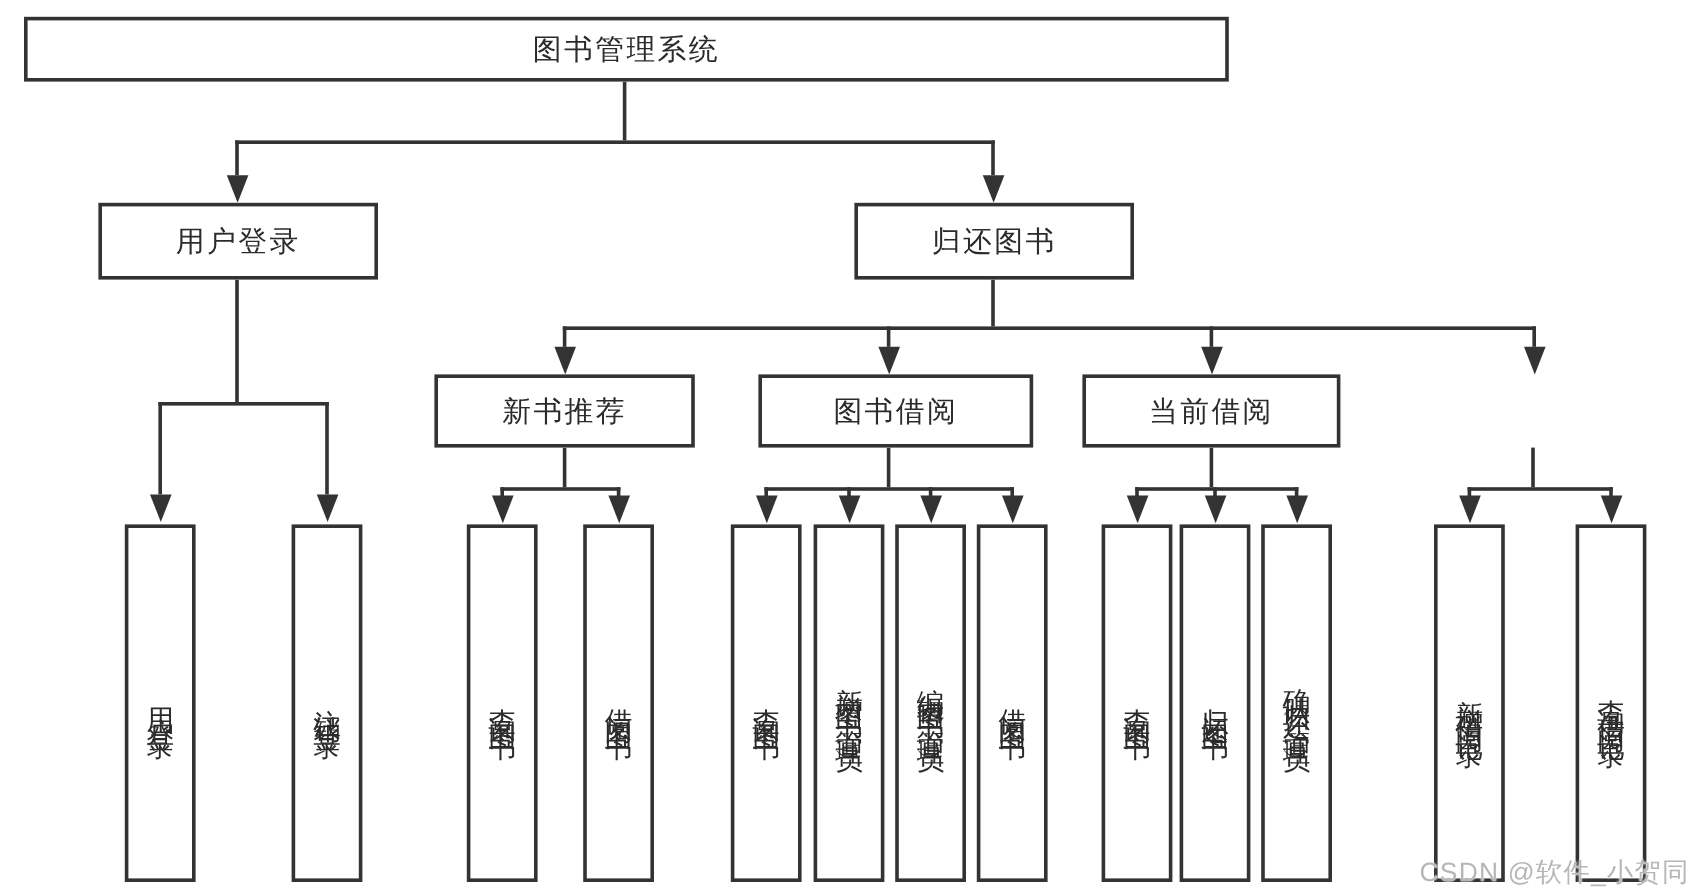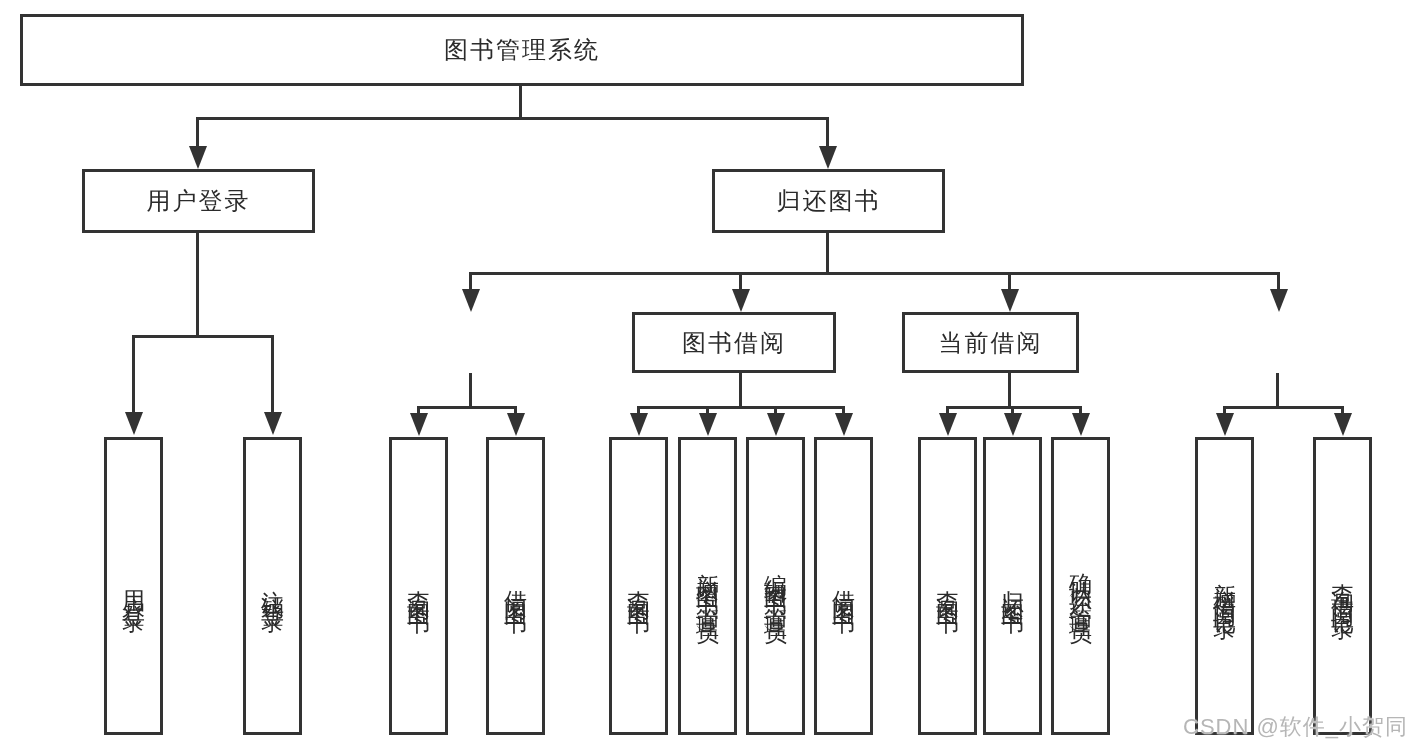--- a/index.html
+++ b/index.html
@@ -97,7 +97,7 @@
   <div class="vline" style="left:1341px;top:406px;height:10px;"></div>
   <div class="arrow" style="left:1334px;top:413px;"></div>
 
-  <div class="node" style="left:20px;top:14px;width:1004px;height:72px;">
+  <div class="node" style="left:20px;top:14px;width:1004px;height:54px;">
     <span class="lbl">图书管理系统</span>
   </div>
 

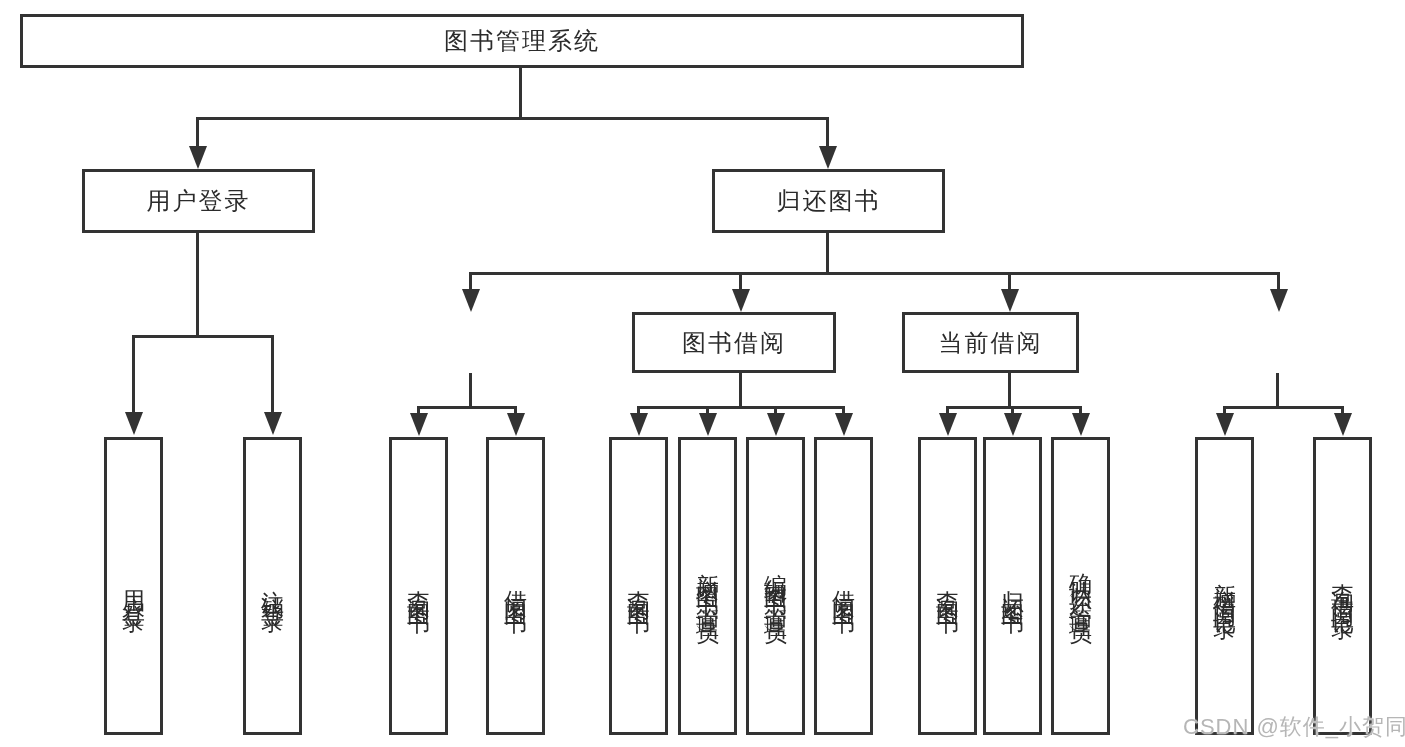--- a/index.html
+++ b/index.html
@@ -108,6 +108,9 @@
     <span class="lbl">归还图书</span>
   </div>
 
+  <div class="node" style="left:362px;top:312px;width:217px;height:61px;">
+    <span class="lbl">新书推荐</span>
+  </div>
   <div class="node" style="left:632px;top:312px;width:204px;height:61px;">
     <span class="lbl">图书借阅</span>
   </div>

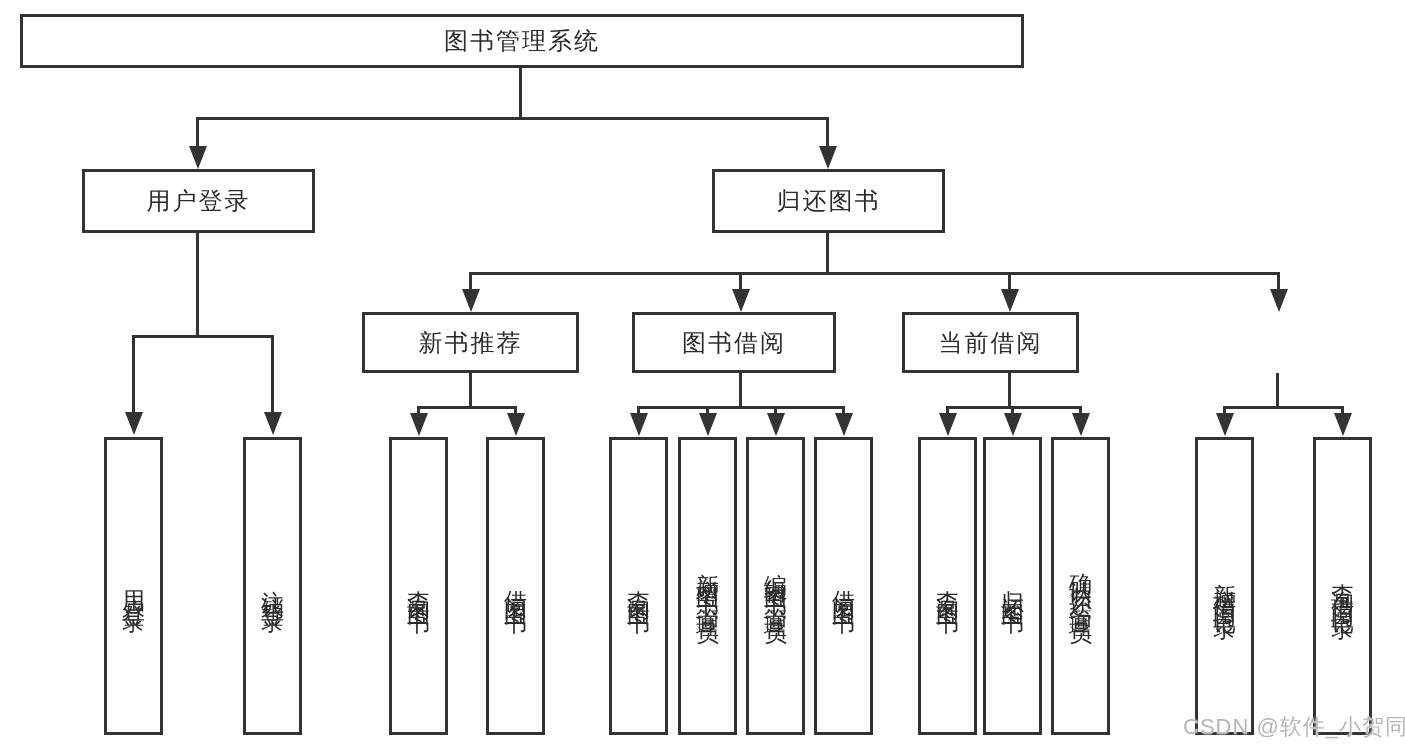--- a/index.html
+++ b/index.html
@@ -111,7 +111,7 @@
   <div class="node" style="left:362px;top:312px;width:217px;height:61px;">
     <span class="lbl">新书推荐</span>
   </div>
-  <div class="node" style="left:632px;top:312px;width:204px;height:61px;">
+  <div class="node" style="left:632px;top:312px;width:229px;height:61px;">
     <span class="lbl">图书借阅</span>
   </div>
   <div class="node" style="left:902px;top:312px;width:177px;height:61px;">

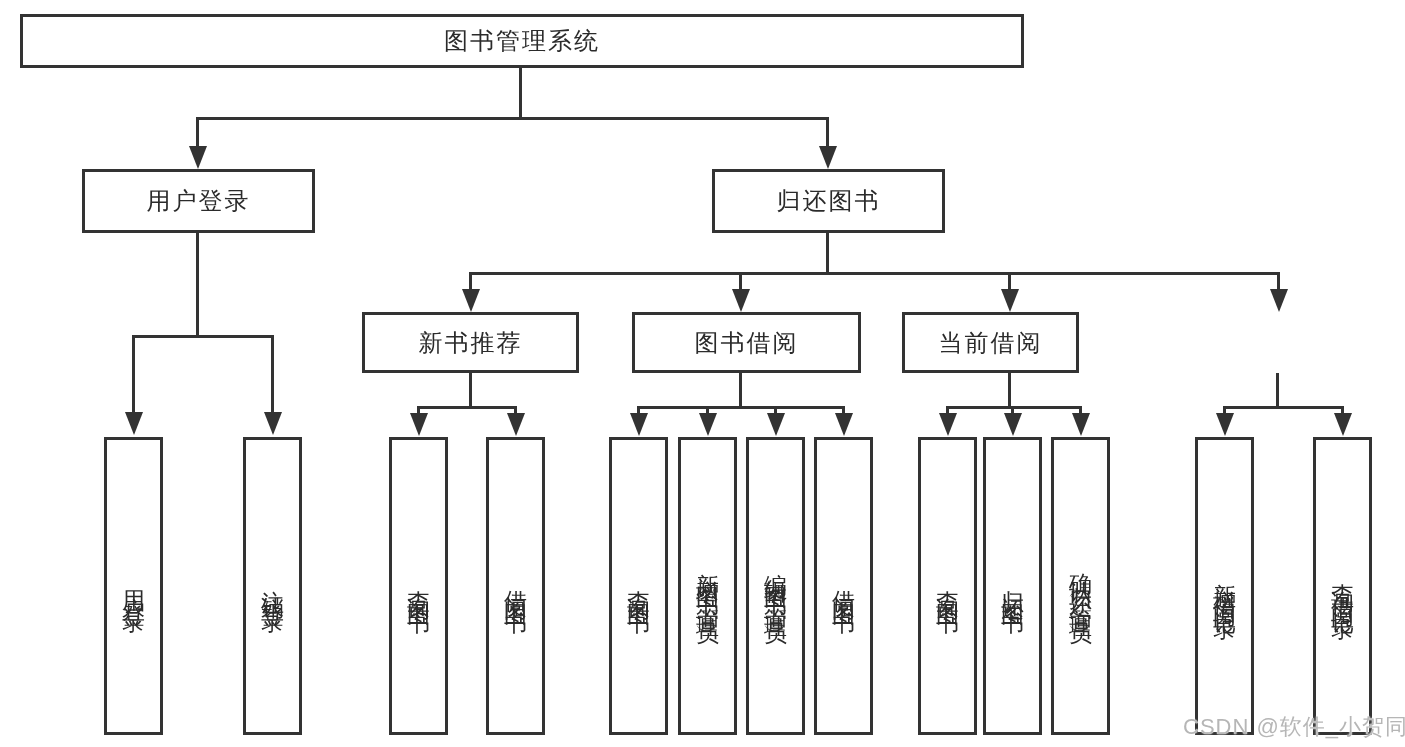--- a/index.html
+++ b/index.html
@@ -114,7 +114,7 @@
   <div class="node" style="left:632px;top:312px;width:229px;height:61px;">
     <span class="lbl">图书借阅</span>
   </div>
-  <div class="node" style="left:902px;top:312px;width:177px;height:61px;">
+  <div class="node" style="left:902px;top:312px;width:215px;height:61px;">
     <span class="lbl">当前借阅</span>
   </div>
 

